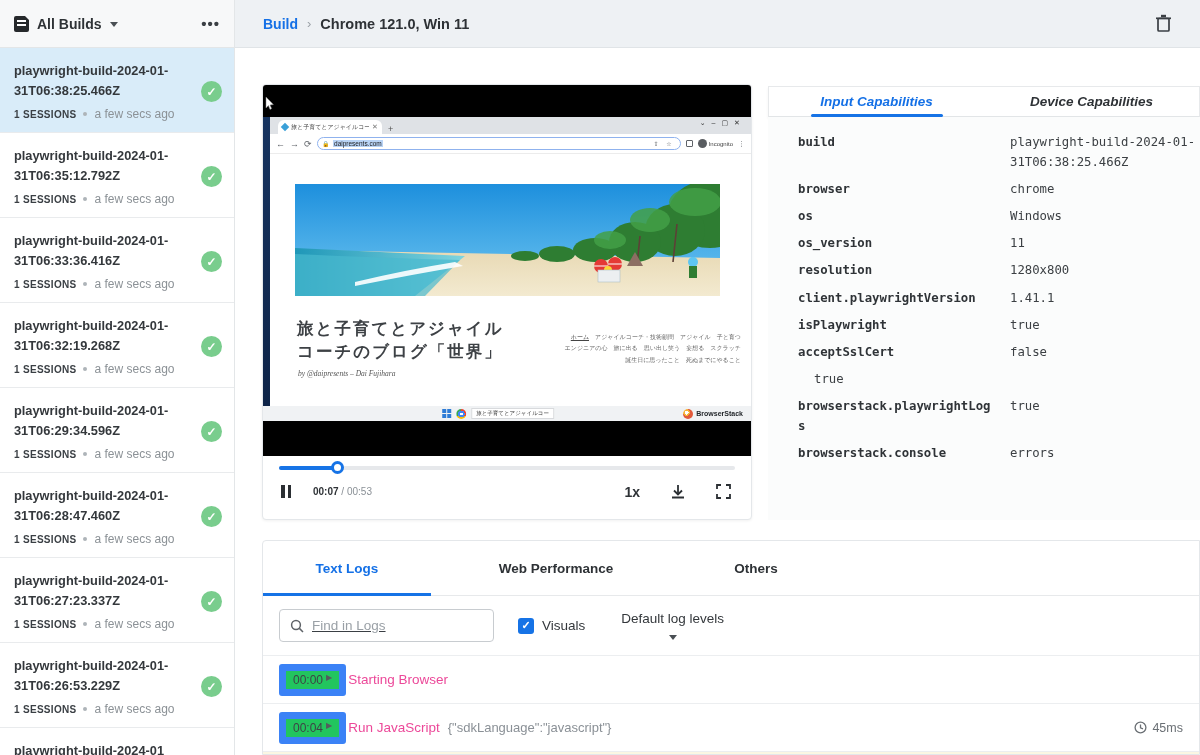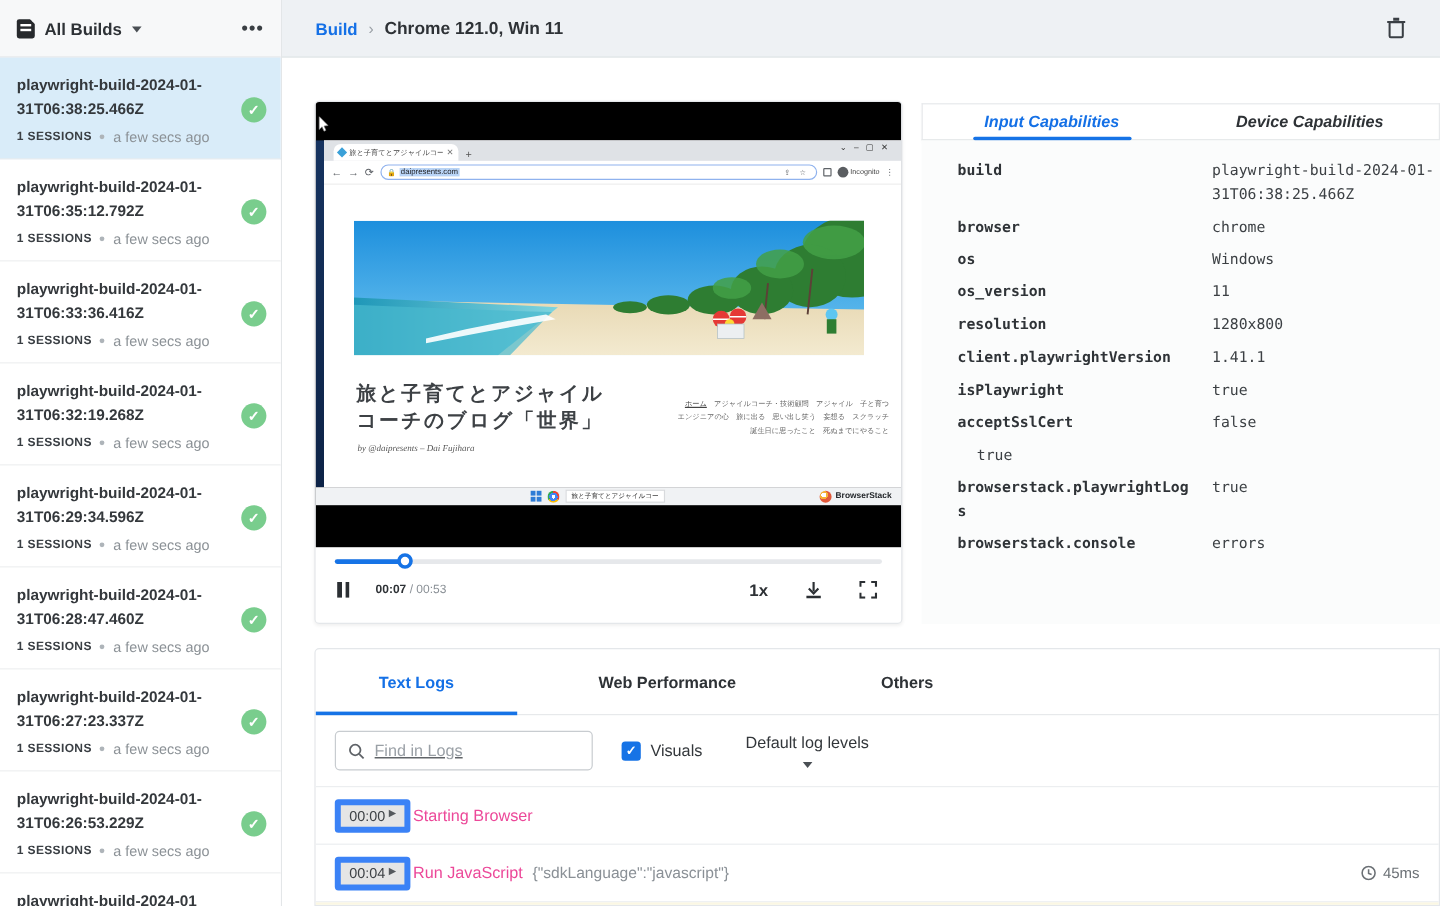--- a/index.html
+++ b/index.html
@@ -146,7 +146,7 @@
   .levels-group { display:flex; align-items:center; gap:7px; margin-left:36px; cursor:pointer;flex-direction:column; }
   .levels-label { font-size:13.5px; color:#33373b; }
   .log-row { height:48px; display:flex; align-items:center; padding:0 16px; border-bottom:1px solid #eceef0; }
-  .ts-badge { background:#e5e5e5; border:5px solid #3b82f6; border-radius:3px; padding:2px 7px;
+  .ts-badge { background:#22c55e; border:7px solid #3b82f6; border-radius:3px; padding:2px 7px;
     font-size:12px; color:#3e4246; display:flex; align-items:flex-start; gap:3px; cursor:pointer; flex:0 0 auto; }
   .ts-play { font-size:8px; color:#55595d; }
   .log-text { font-size:13.5px; color:#ec4899; margin-left:2px; }

